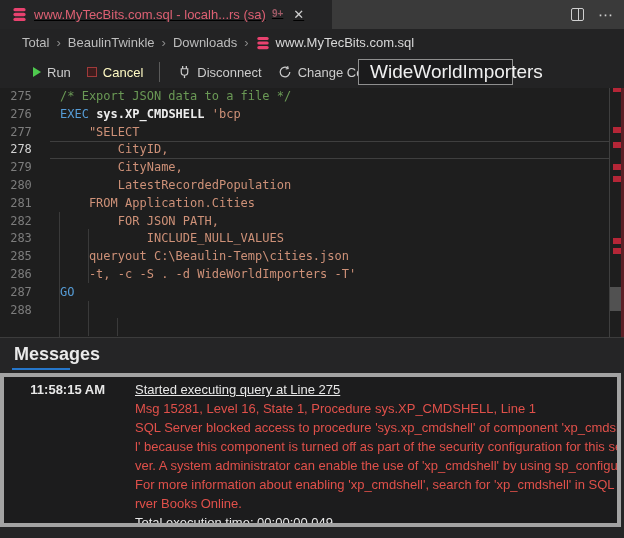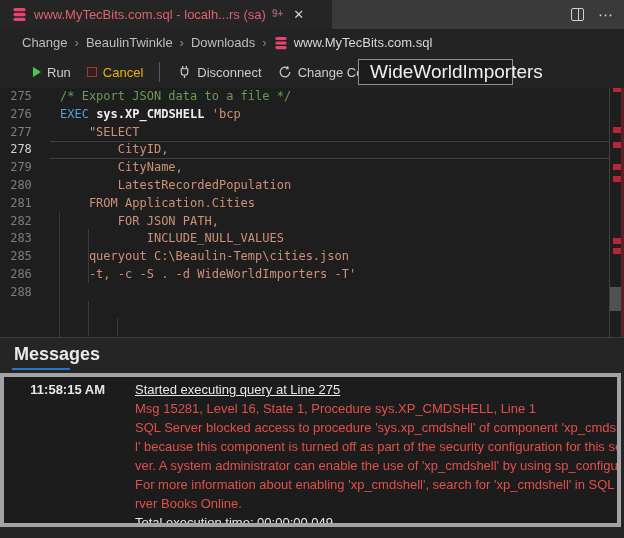--- a/index.html
+++ b/index.html
@@ -11,7 +11,7 @@
   
   .tabbar { left:0; top:0; width:624px; height:29px; background:#3a3a3a; }
   .tab { left:0; top:0; width:332px; height:29px; background:#252526;
-         display:flex; align-items:center; padding:0 8px 0 12px; cursor:pointer; }
+         display:flex; align-items:center; padding:0 8px 0 12px; cursor:pointer;text-decoration:underline; }
   .tab-title { color:#dd6073; font-size:13px; margin-left:7px; white-space:nowrap; }
   .tab-badge { color:#9e5a66; font-size:10px; font-weight:700; margin-left:6px; margin-top:-2px; }
   .tab-close { color:#d0d0d0; font-size:13px; margin-left:10px; cursor:pointer; }

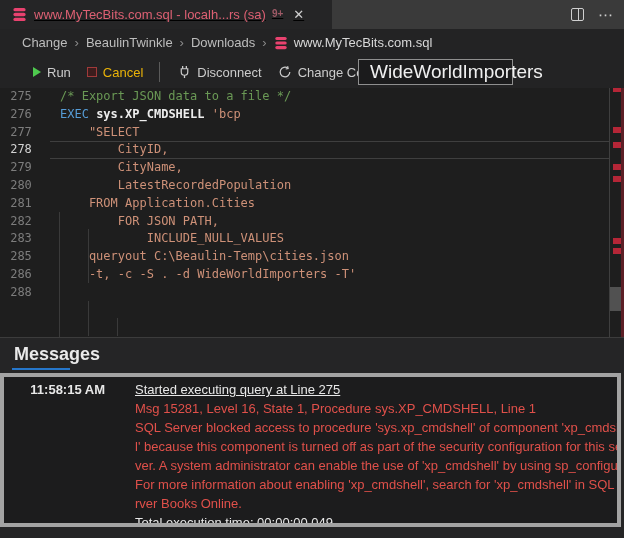--- a/index.html
+++ b/index.html
@@ -98,7 +98,7 @@
   </div>
 
   <div class="crumbs abs">
-    <span class="crumb">Change</span>
+    <span class="crumb">Total</span>
     <span class="crumb-sep">›</span>
     <span class="crumb">BeaulinTwinkle</span>
     <span class="crumb-sep">›</span>

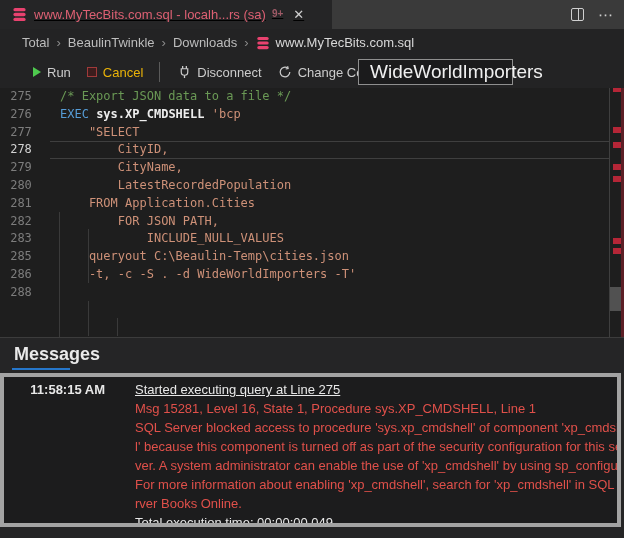--- a/index.html
+++ b/index.html
@@ -33,7 +33,7 @@
   .tbtn { display:flex; align-items:center; gap:6px; cursor:pointer; }
   .run-tri { width:0; height:0; border-left:8px solid #4ec94e; border-top:5.5px solid transparent; border-bottom:5.5px solid transparent; }
   .cancel-sq { width:10px; height:10px; border:1.5px solid #a03a3a; background:#3c1d1d; }
-  .dim { color:#eab308; }
+  .dim { color:#fef9c3; }
   .vsep { width:1px; height:20px; background:#5a5a5a; }
   .db-select { position:absolute; left:358px; top:3px; width:155px; height:26px;
                background:#1b1b1c; border:1px solid #8f8f8f; display:flex; align-items:center;

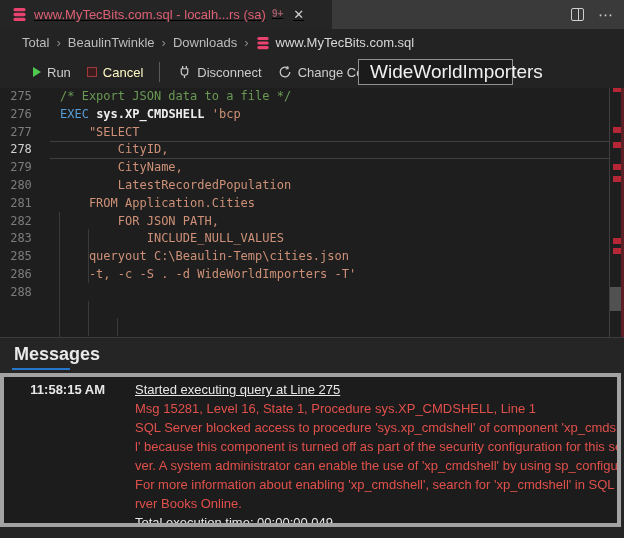--- a/index.html
+++ b/index.html
@@ -158,6 +158,7 @@
         <div class="code-row"><span class="ln">283</span><span class="code"><span class="tok-str">            INCLUDE_NULL_VALUES</span></span></div>
         <div class="code-row"><span class="ln">285</span><span class="code"><span class="tok-str">    queryout C:\Beaulin-Temp\cities.json</span></span></div>
         <div class="code-row"><span class="ln">286</span><span class="code"><span class="tok-str">    -t, -c -S . -d WideWorldImporters -T'</span></span></div>
+        <div class="code-row"><span class="ln">287</span><span class="code"><span class="tok-kw">GO</span></span></div>
         <div class="code-row"><span class="ln">288</span><span class="code"></span></div>
       </div>
 

